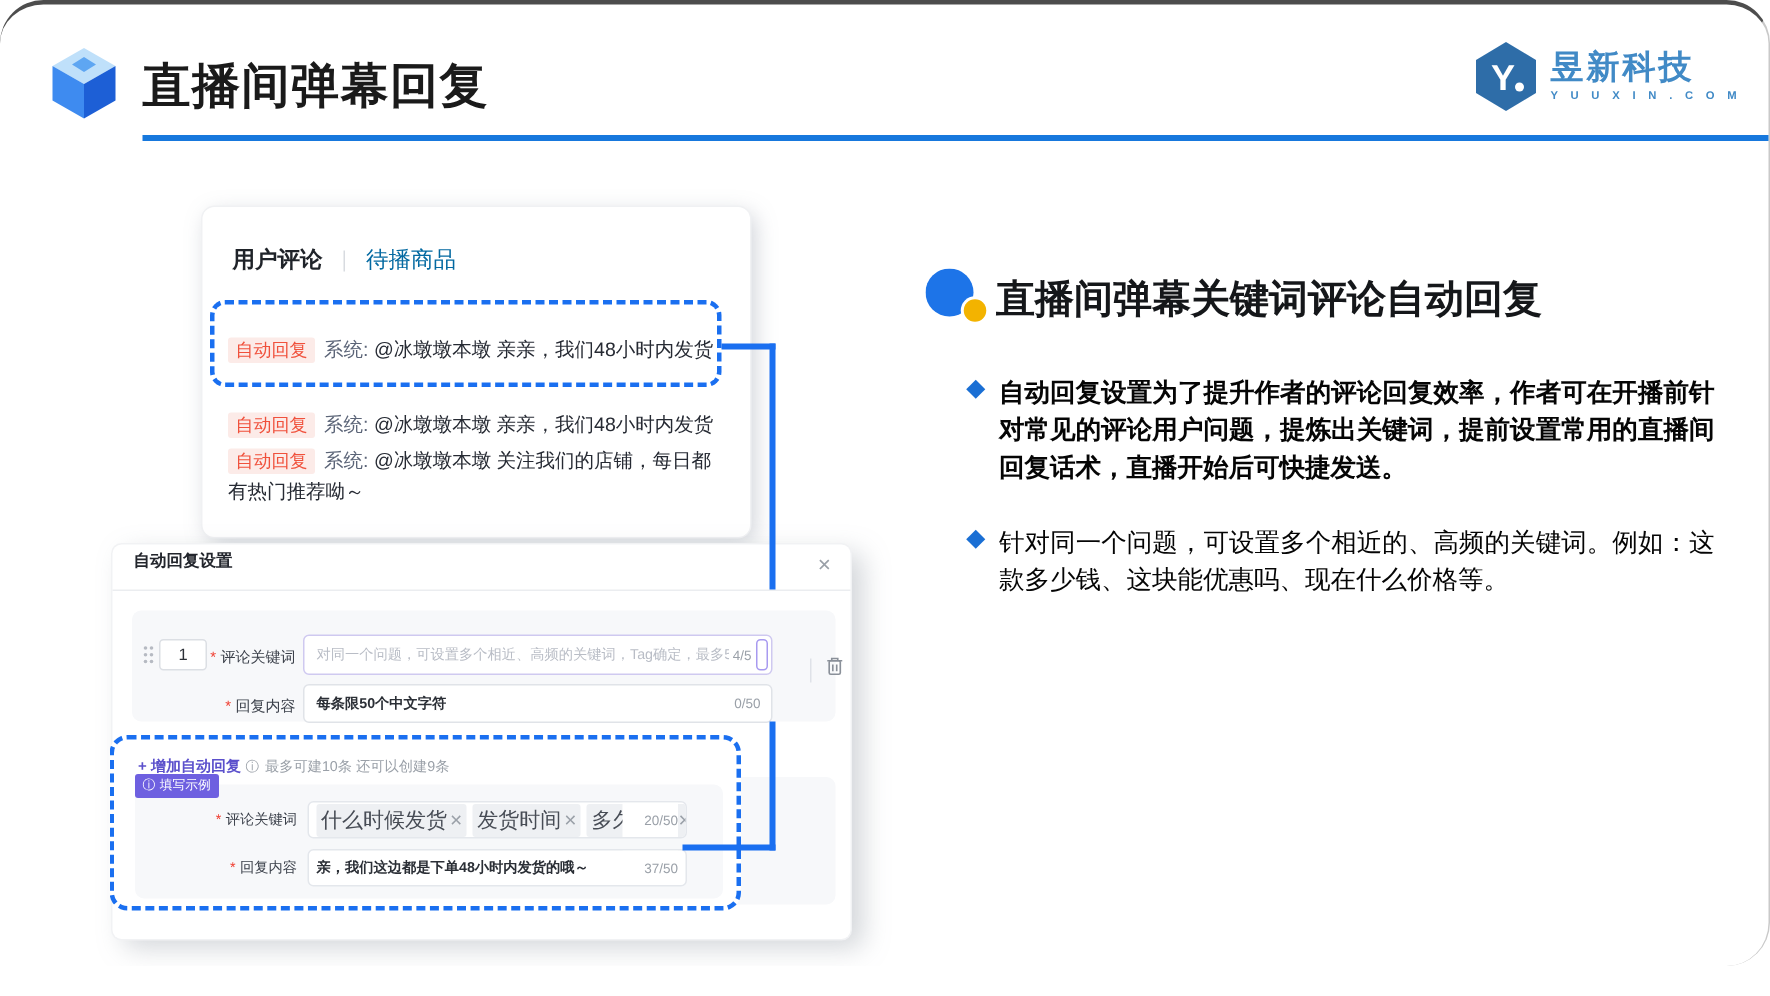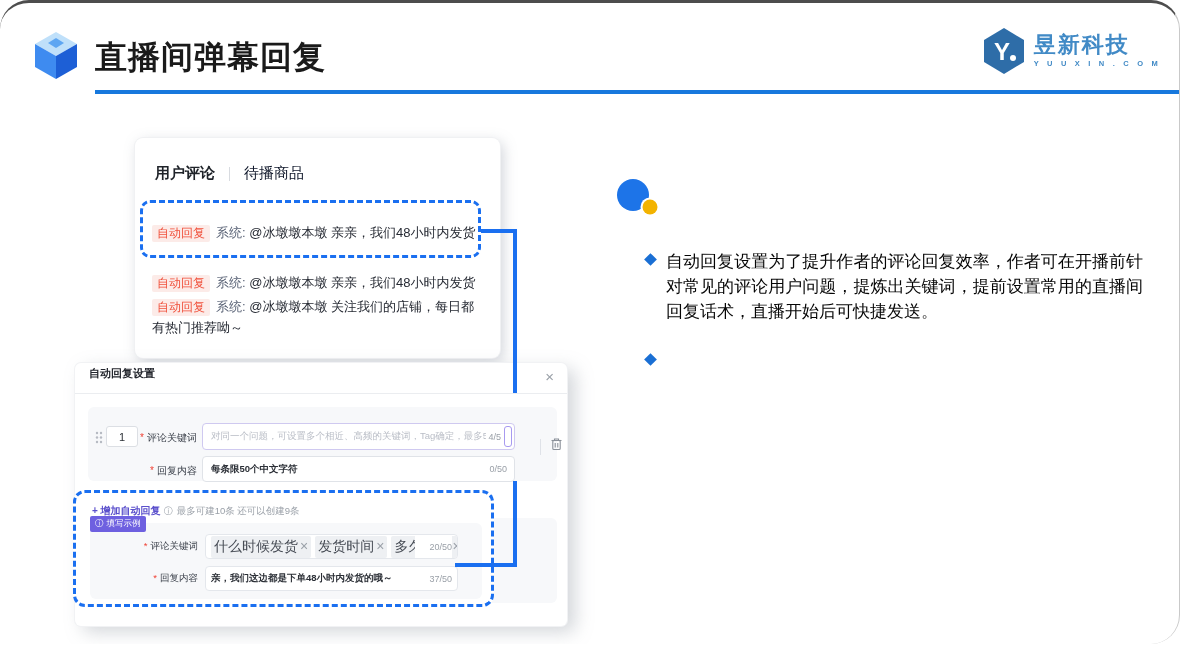--- a/index.html
+++ b/index.html
@@ -22,7 +22,7 @@
   .tabs{position:absolute;left:20px;top:26px;display:flex;align-items:center;font-size:15px;text-align:center;}
   .tab-active{color:#1f2329;font-weight:700;}
   .tab-sep{width:1px;height:14px;background:#d8dbe0;margin:0 14px;}
-  .tab-inactive{color:#0f172a;}
+  .tab-inactive{color:#0369a1;}
   .chat-highlight{position:absolute;left:5px;top:62px;width:335px;height:52px;border:3px dashed #1a6ff0;border-radius:10px;}
   .msg{position:absolute;left:17px;width:332px;font-size:13px;line-height:21px;color:#262a33;}
   .msg-badge{display:inline-block;font-size:12px;line-height:17px;color:#f0513c;background:#fcebe8;border-radius:2px;padding:0 5px;margin-right:6px;}

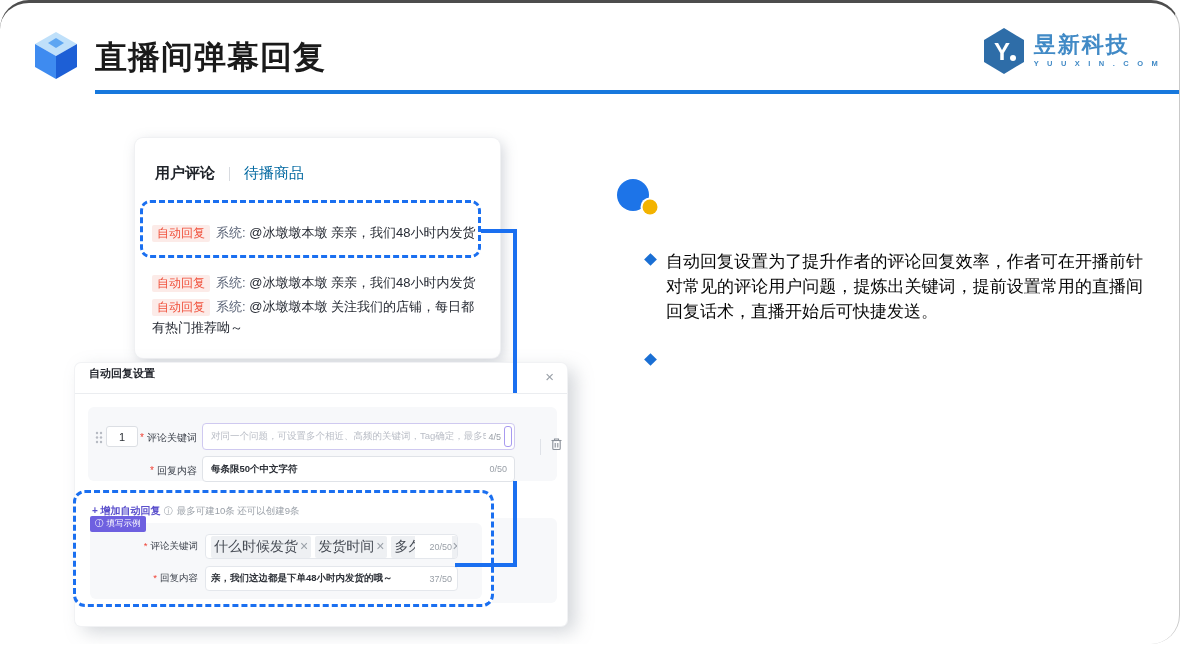--- a/index.html
+++ b/index.html
@@ -233,6 +233,7 @@
       <circle cx="33" cy="28" r="7.5" fill="#f3b300"></circle>
     </svg>
   </div>
+  <div class="info-heading">直播间弹幕关键词评论自动回复</div>
 
   <div class="diamond d1"></div>
   <div class="info-point p1">自动回复设置为了提升作者的评论回复效率，作者可在开播前针对常见的评论用户问题，提炼出关键词，提前设置常用的直播间回复话术，直播开始后可快捷发送。</div>

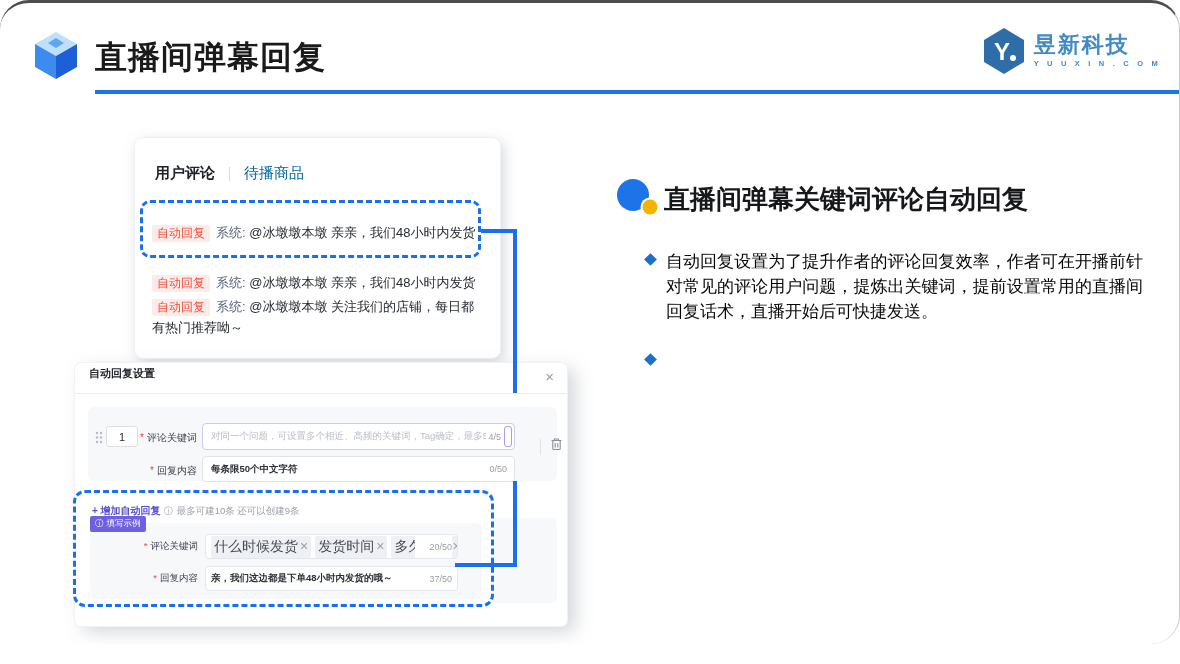--- a/index.html
+++ b/index.html
@@ -82,7 +82,7 @@
   .diamond{position:absolute;width:9px;height:9px;background:#1a6fd4;transform:rotate(45deg);}
   .d1{left:646px;top:252px;} .d2{left:646px;top:352px;}
   .info-point{position:absolute;left:666px;width:477px;font-size:17px;line-height:25px;color:#050505;font-weight:500;text-align:justify;}
-  .p1{top:246px;} .p2{top:346px;}
+  .p1{top:246px;font-weight:bold;} .p2{top:346px;}
 </style>
 </head>
 <body>

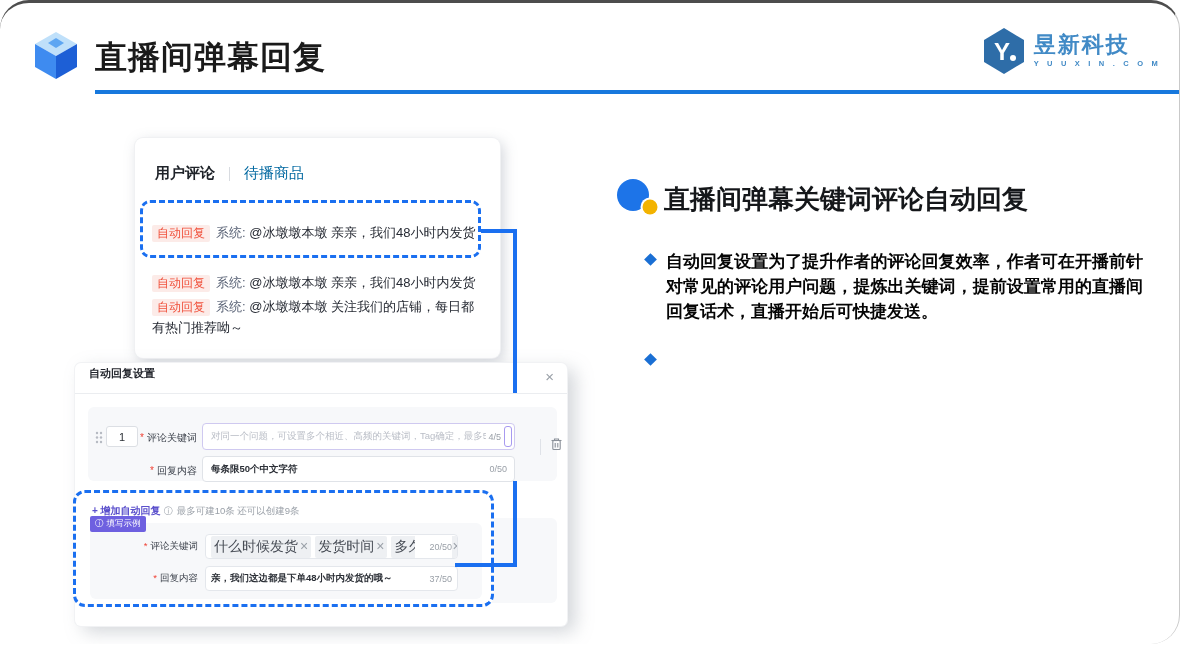--- a/index.html
+++ b/index.html
@@ -239,6 +239,7 @@
   <div class="info-point p1">自动回复设置为了提升作者的评论回复效率，作者可在开播前针对常见的评论用户问题，提炼出关键词，提前设置常用的直播间回复话术，直播开始后可快捷发送。</div>
 
   <div class="diamond d2"></div>
+  <div class="info-point p2">针对同一个问题，可设置多个相近的、高频的关键词。例如：这款多少钱、这块能优惠吗、现在什么价格等。</div>
 
 </div>
 

